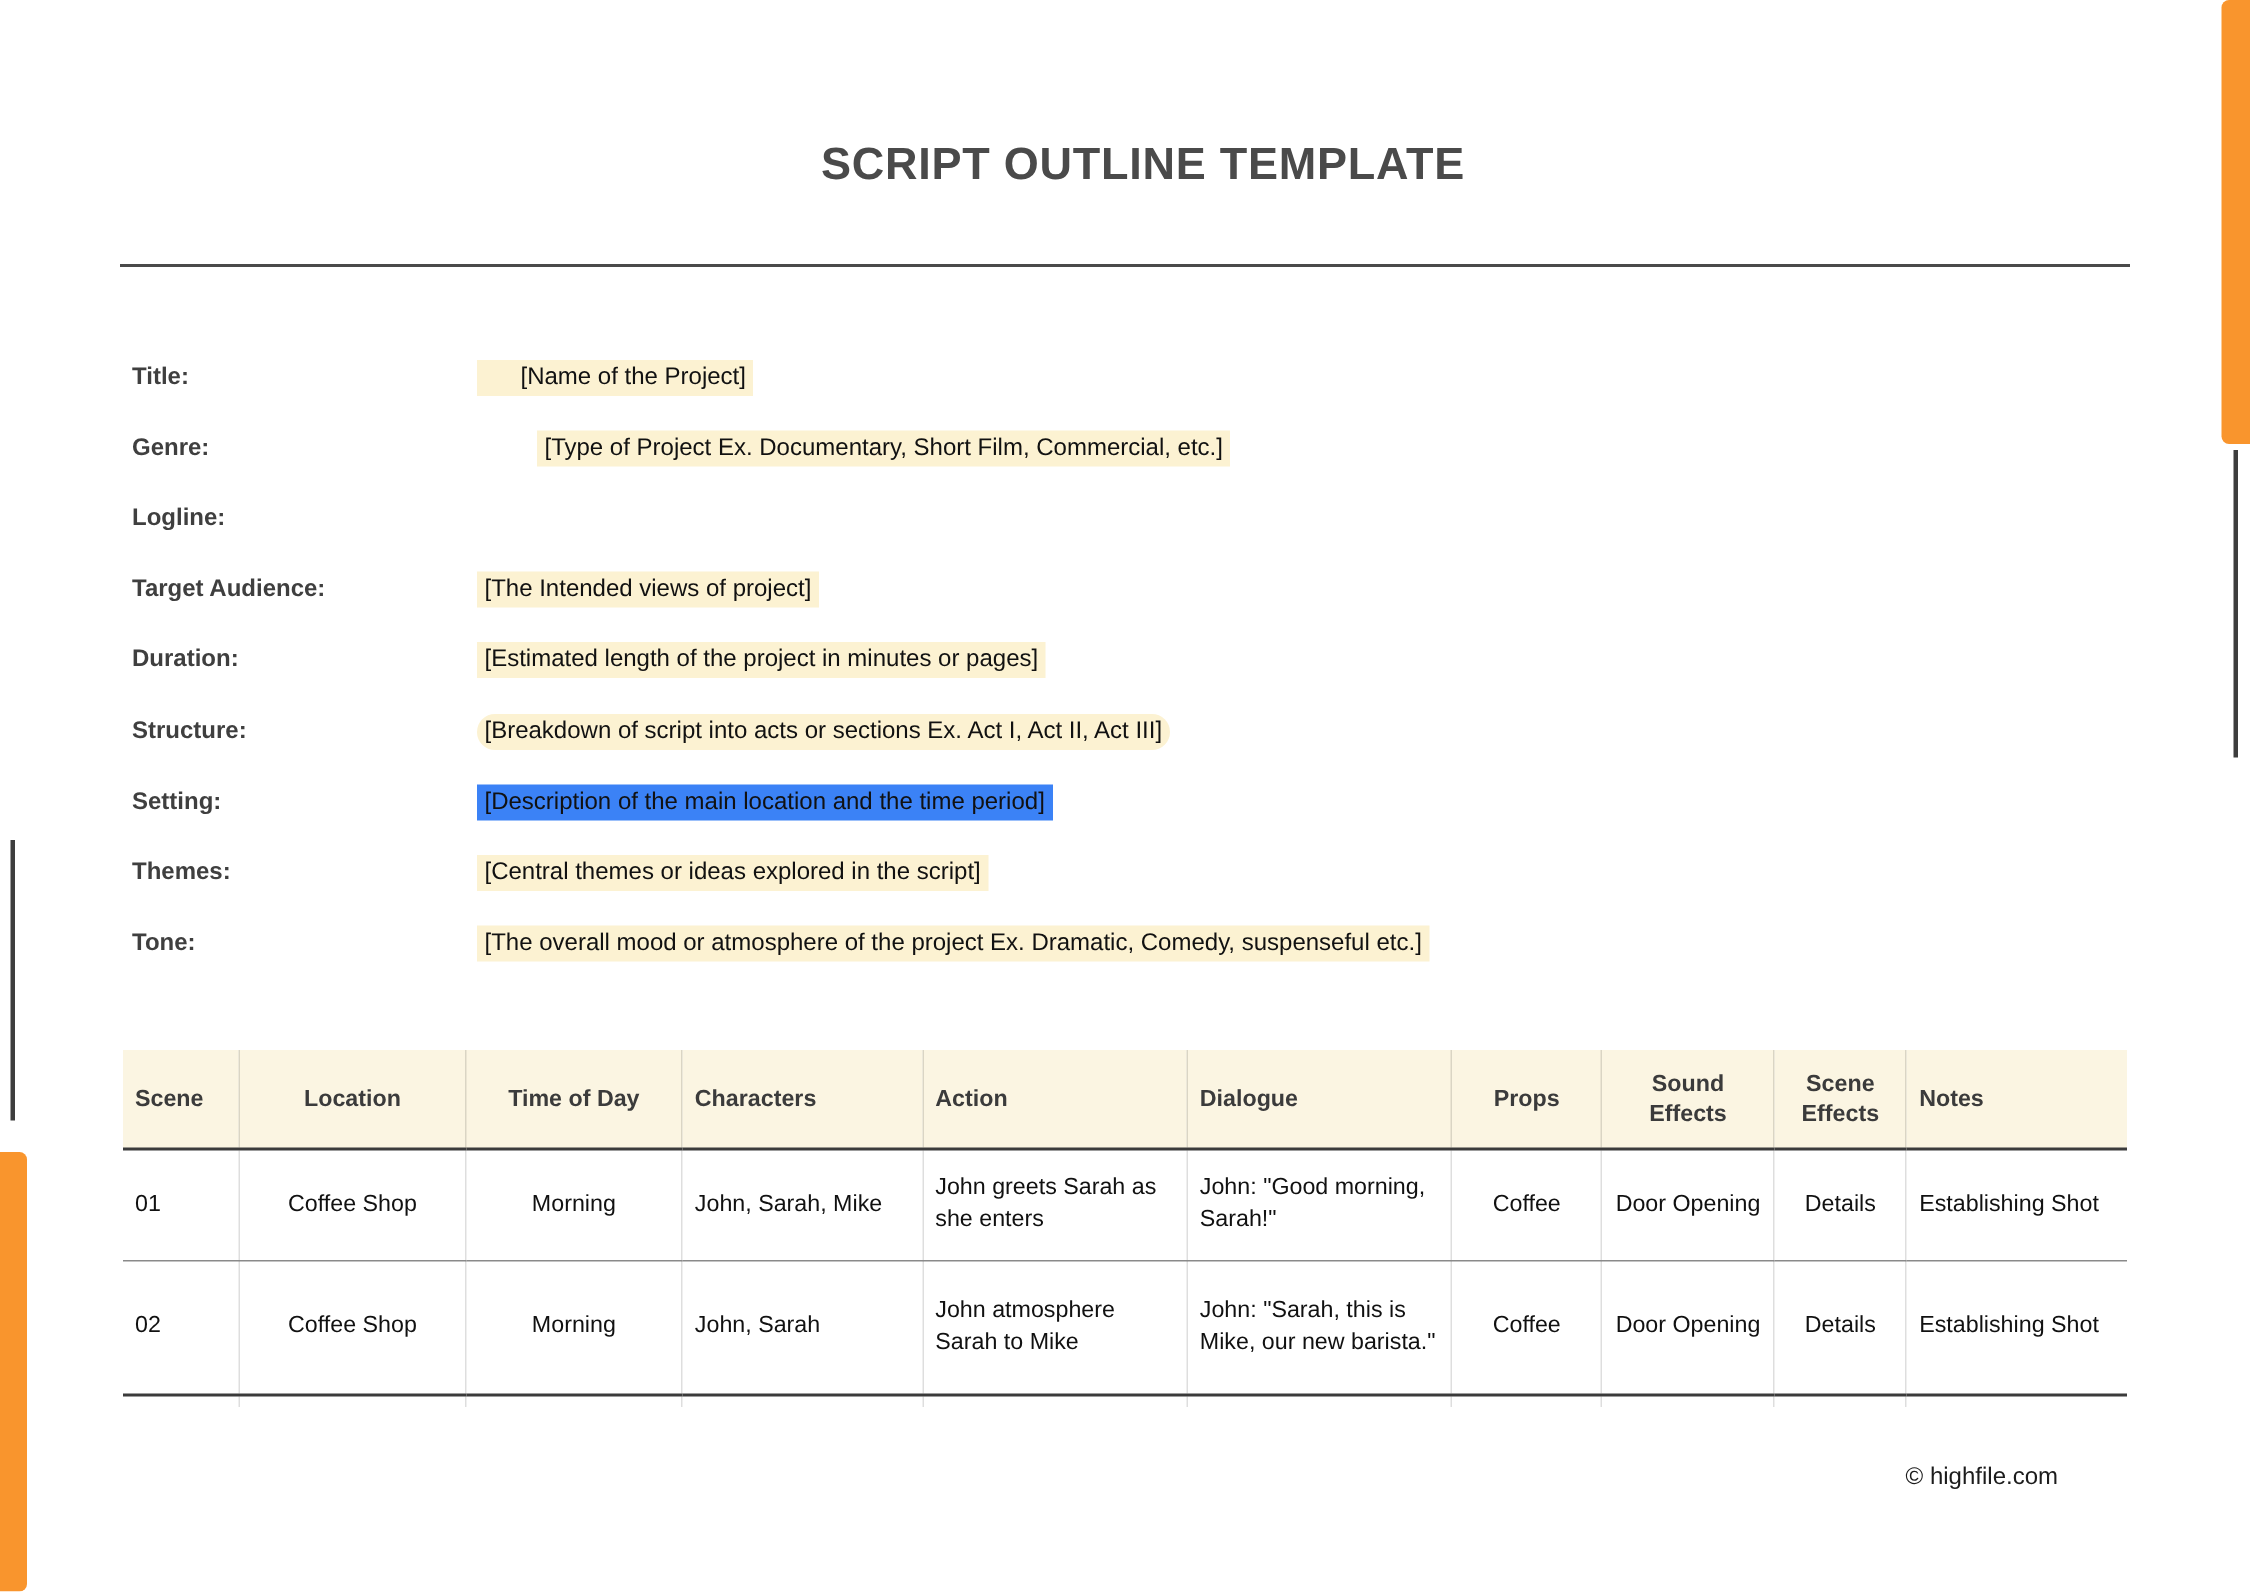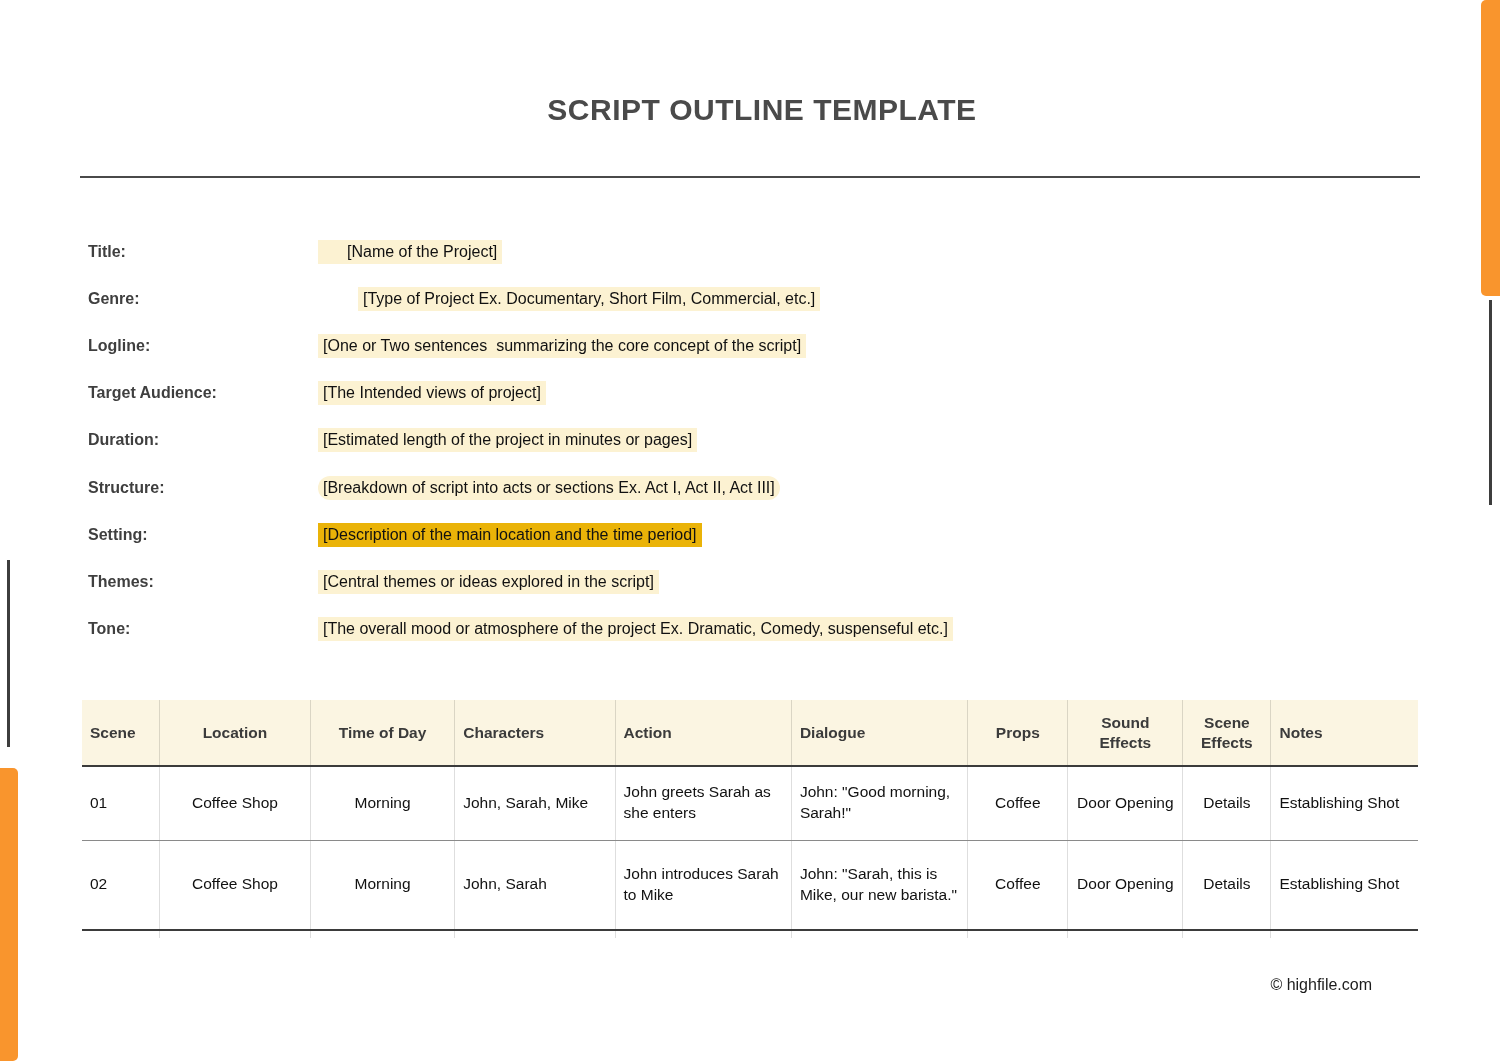--- a/index.html
+++ b/index.html
@@ -74,7 +74,6 @@
   </div>
   <div class="field-row">
     <span class="field-label">Logline:</span>
-    <span class="field-value hl" style="background: rgb(252, 242, 210);">[One or Two sentences  summarizing the core concept of the script]</span>
   </div>
   <div class="field-row">
     <span class="field-label">Target Audience:</span>

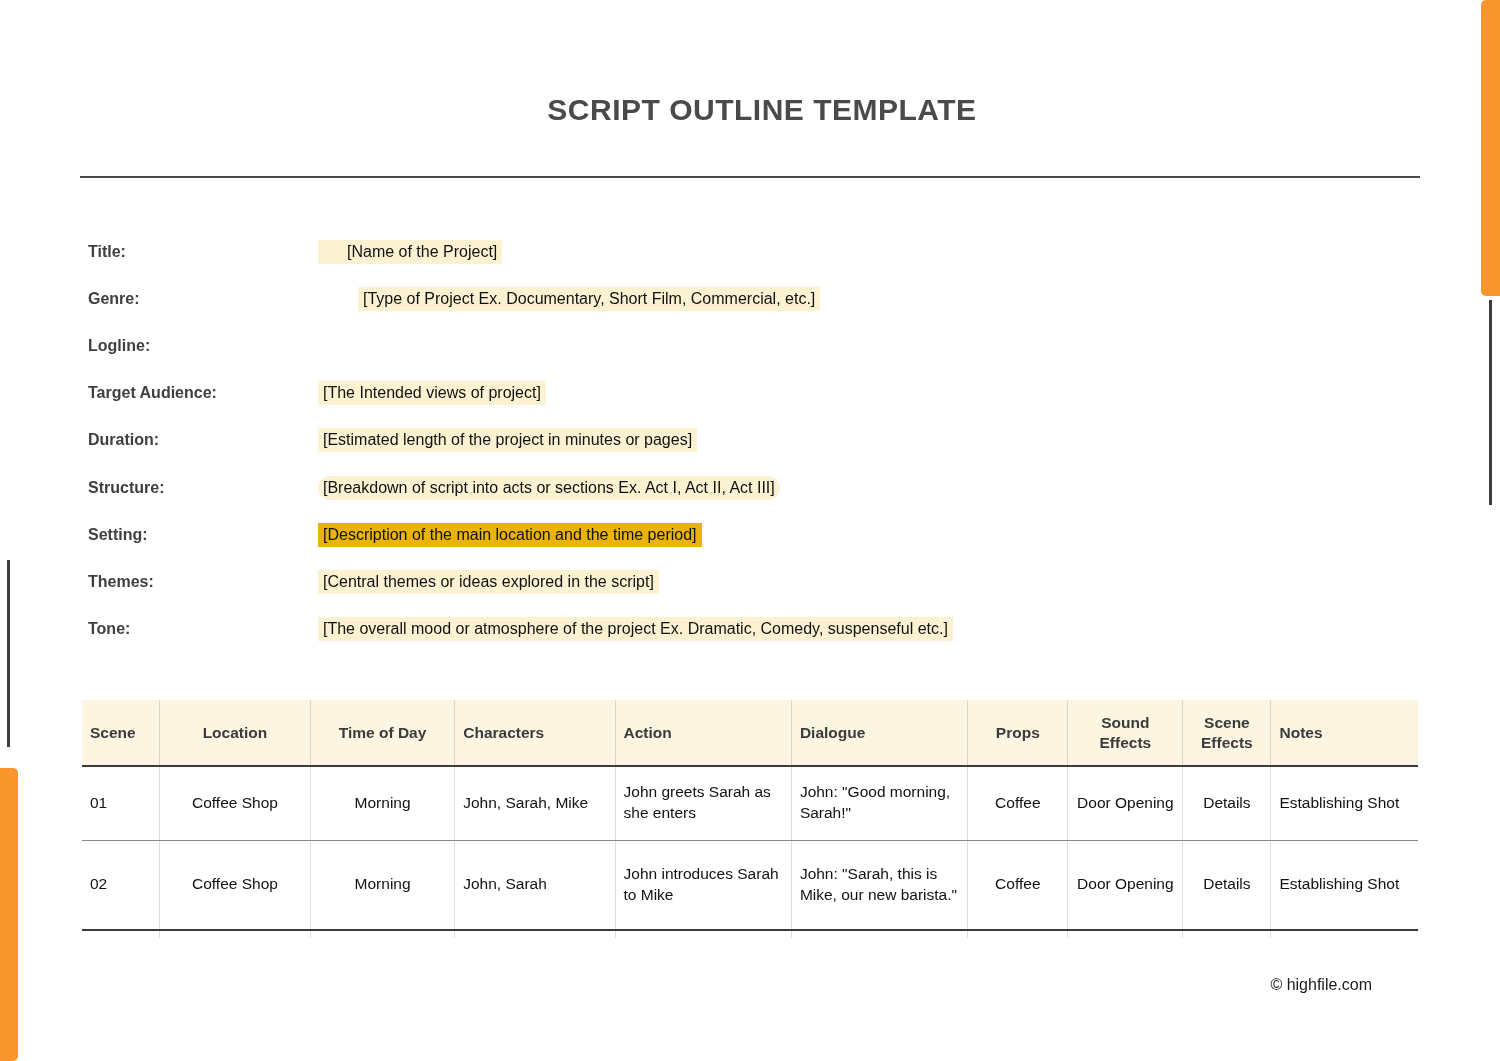--- a/index.html
+++ b/index.html
@@ -89,7 +89,7 @@
   </div>
   <div class="field-row">
     <span class="field-label">Setting:</span>
-    <span class="field-value hl" style="background: #eab308;">[Description of the main location and the time period]</span>
+    <span class="field-value hl" style="background: #3b82f6;">[Description of the main location and the time period]</span>
   </div>
   <div class="field-row">
     <span class="field-label">Themes:</span>

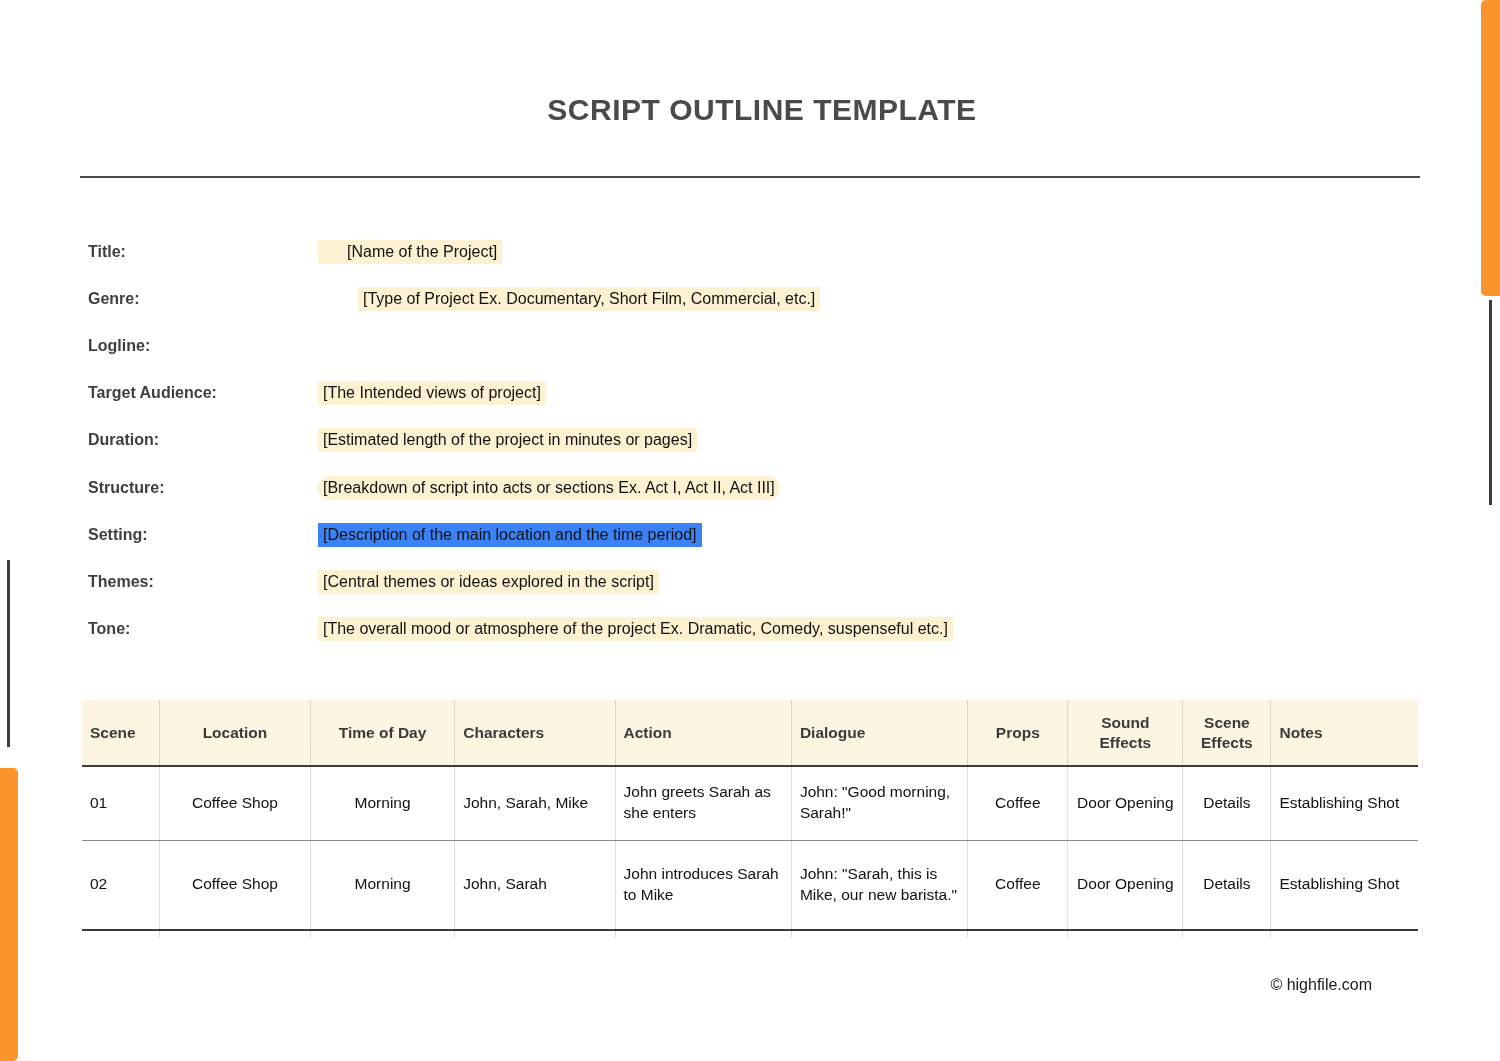--- a/index.html
+++ b/index.html
@@ -147,7 +147,7 @@
         <td>Coffee Shop</td>
         <td>Morning</td>
         <td>John, Sarah</td>
-        <td>John introduces Sarah to Mike</td>
+        <td>John atmosphere Sarah to Mike</td>
         <td>John: "Sarah, this is Mike, our new barista."</td>
         <td>Coffee</td>
         <td>Door Opening</td>

